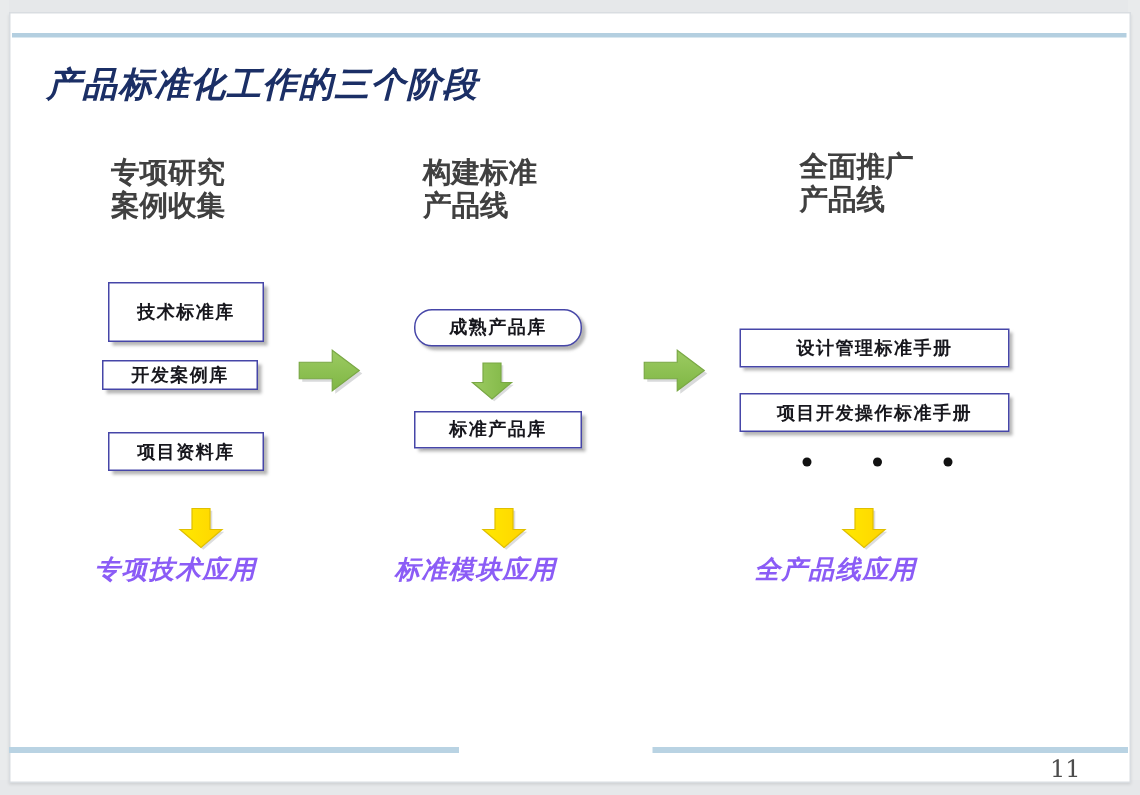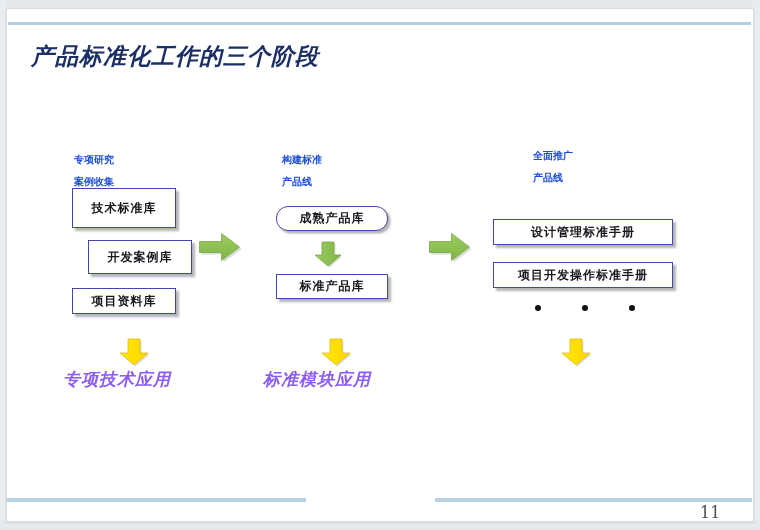--- a/index.html
+++ b/index.html
@@ -99,12 +99,11 @@
   .col-head {
     position: absolute;
     font-family: "DejaVu Serif", serif;
-    font-size: 10px;
+    font-size: 19px;
     font-weight: bold;
-    color: #1d4ed8;
+    color: #404040;
     line-height: 22px;
     white-space: nowrap;
-    margin-top: 45px;
   }
   .col-head .l2 { display:block; }
   #head-1 { left: 74px;  top: 104px; }

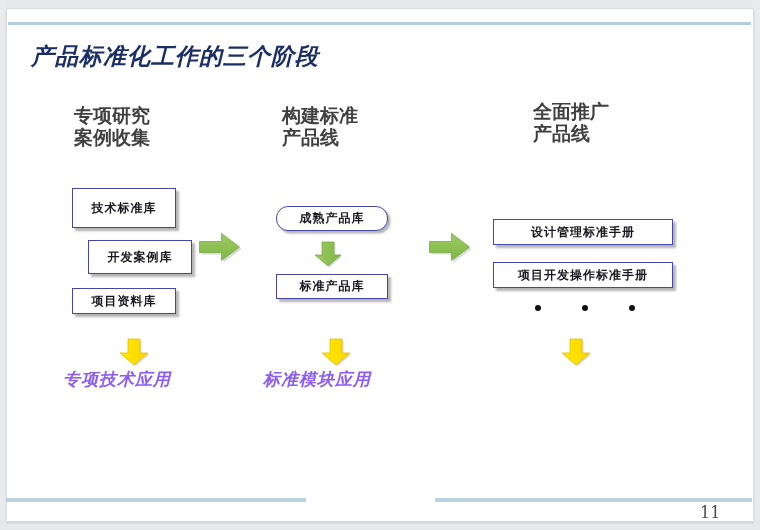--- a/index.html
+++ b/index.html
@@ -132,7 +132,7 @@
 
   
   #box-c1-0 { left: 72px; top: 188px; width: 104px; height: 40px; }
-  #box-c1-1 { left: 88px; top: 240px; width: 104px; height: 34px; }
+  #box-c1-1 { left: 68px; top: 240px; width: 104px; height: 20px; }
   #box-c1-2 { left: 72px; top: 288px; width: 104px; height: 26px; }
 
   

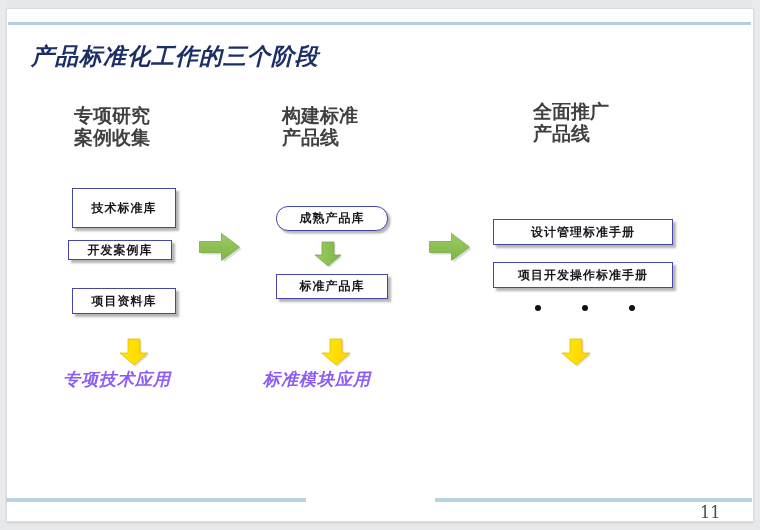--- a/index.html
+++ b/index.html
@@ -345,6 +345,7 @@
 
   <div class="outcome" id="outcome-1">专项技术应用</div>
   <div class="outcome" id="outcome-2">标准模块应用</div>
+  <div class="outcome" id="outcome-3">全产品线应用</div>
 
   <div class="rule-bottom-left"></div>
   <div class="rule-bottom-right"></div>

